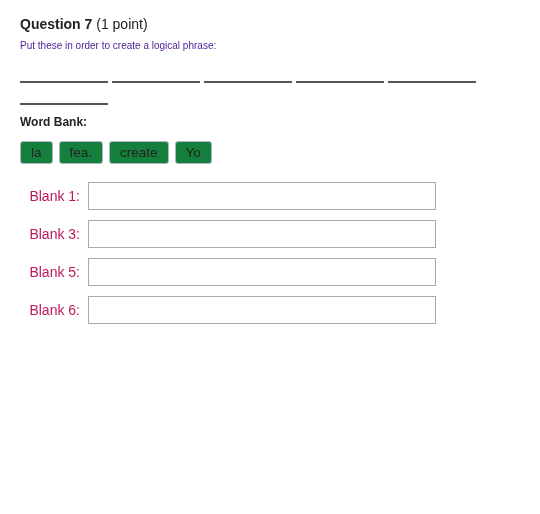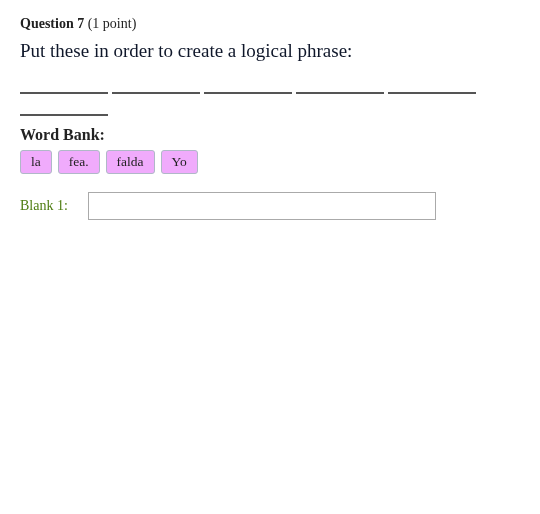--- a/index.html
+++ b/index.html
@@ -6,7 +6,6 @@
       box-sizing: border-box;
       margin: 0;
       padding: 0;
-      font-family: Liberation Serif, serif;
     }
 
     body {

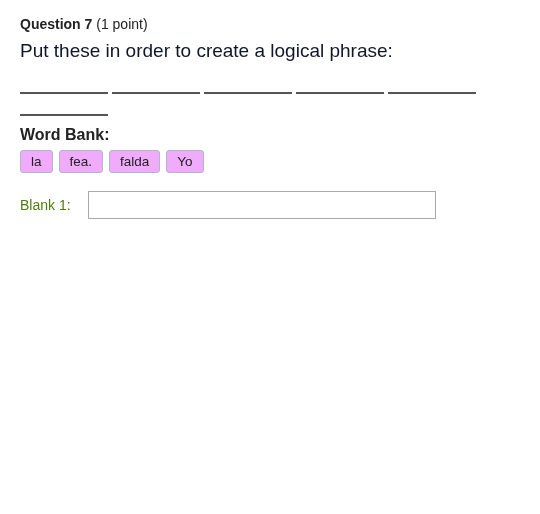--- a/index.html
+++ b/index.html
@@ -29,8 +29,8 @@
     }
 
     .instruction {
-      color: #0f172a;
-      font-size: 19px;
+      color: #4c1d95;
+      font-size: 10px;
       margin-bottom: 14px;
     }
 

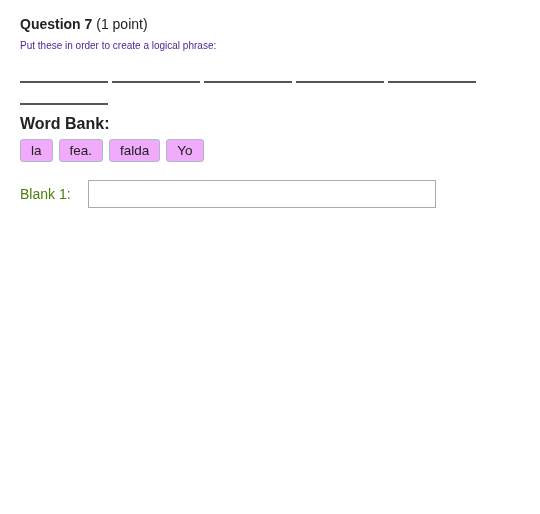--- a/index.html
+++ b/index.html
@@ -55,8 +55,8 @@
 
     .word-bank-label {
       font-weight: bold;
-      margin-bottom: 6px;
-      font-size: 16px;
+      margin-bottom: 12px;
+      font-size: 12px;
     }
 
     .word-bank-words {

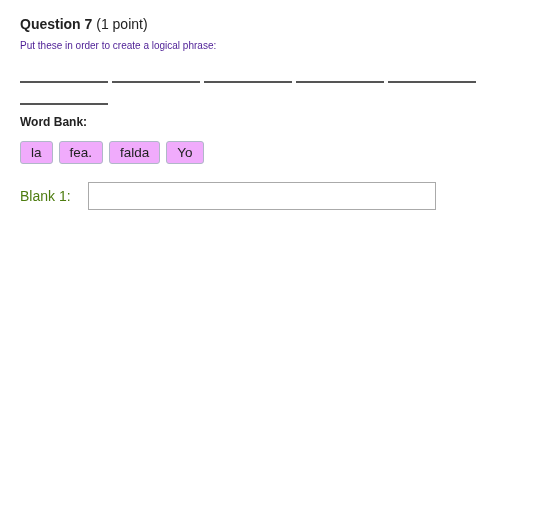--- a/index.html
+++ b/index.html
@@ -66,7 +66,7 @@
     }
 
     .word-chip {
-      background: #f0abfc;
+      background: #15803d;
       border: 1px solid #b0b8c8;
       padding: 3px 10px;
       border-radius: 3px;

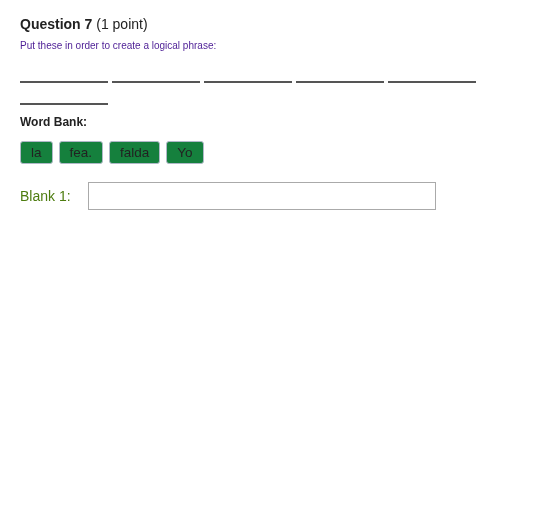--- a/index.html
+++ b/index.html
@@ -126,7 +126,7 @@
   <div class="word-bank-words">
     <span class="word-chip">la</span>
     <span class="word-chip">fea.</span>
-    <span class="word-chip">falda</span>
+    <span class="word-chip">create</span>
     <span class="word-chip">Yo</span>
   </div>
 </div>

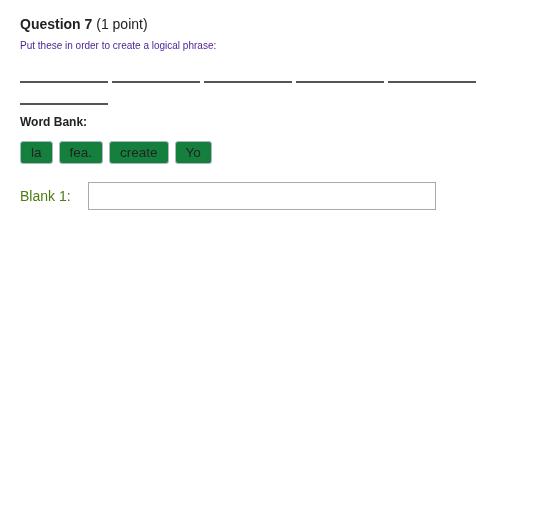--- a/index.html
+++ b/index.html
@@ -86,9 +86,10 @@
 
     .blank-label {
       width: 68px;
+      text-align: right;
       padding-right: 8px;
       font-size: 14px;
-      color: #4d7c0f;
+      color: #be185d;
       flex-shrink: 0;
     }
 

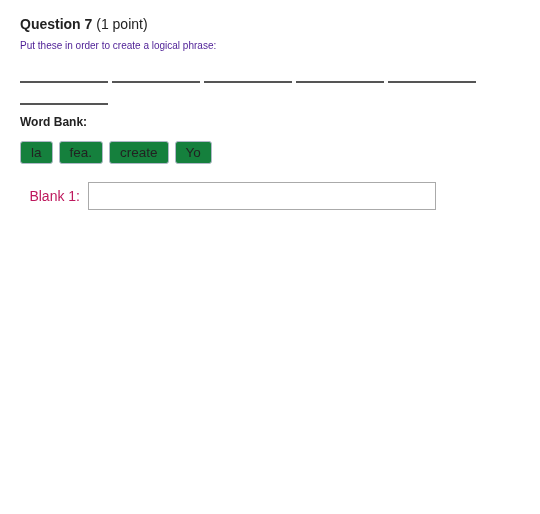--- a/index.html
+++ b/index.html
@@ -137,6 +137,10 @@
     <label class="blank-label">Blank 1:</label>
     <input class="blank-input" type="text" value="" style="">
   </div>
+  <div class="blank-input-row">
+    <label class="blank-label">Blank 3:</label>
+    <input class="blank-input" type="text" value="" style="">
+  </div>
 </div>
 
 </body></html>

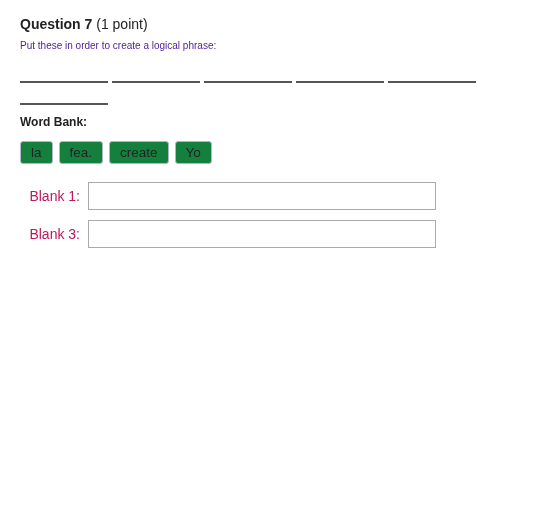--- a/index.html
+++ b/index.html
@@ -141,6 +141,10 @@
     <label class="blank-label">Blank 3:</label>
     <input class="blank-input" type="text" value="" style="">
   </div>
+  <div class="blank-input-row">
+    <label class="blank-label">Blank 5:</label>
+    <input class="blank-input" type="text" value="" style="">
+  </div>
 </div>
 
 </body></html>

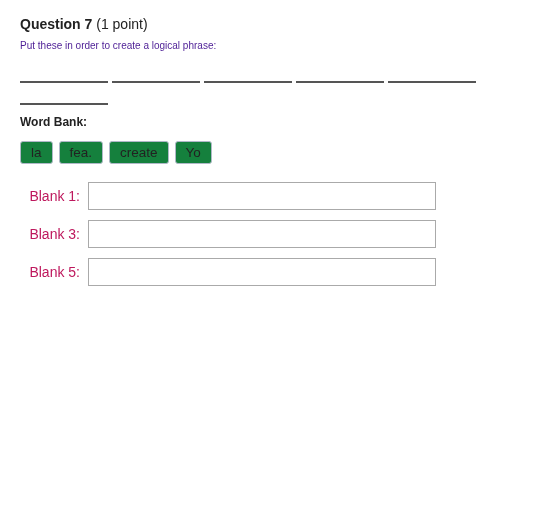--- a/index.html
+++ b/index.html
@@ -145,6 +145,10 @@
     <label class="blank-label">Blank 5:</label>
     <input class="blank-input" type="text" value="" style="">
   </div>
+  <div class="blank-input-row">
+    <label class="blank-label">Blank 6:</label>
+    <input class="blank-input" type="text" value="" style="">
+  </div>
 </div>
 
 </body></html>

